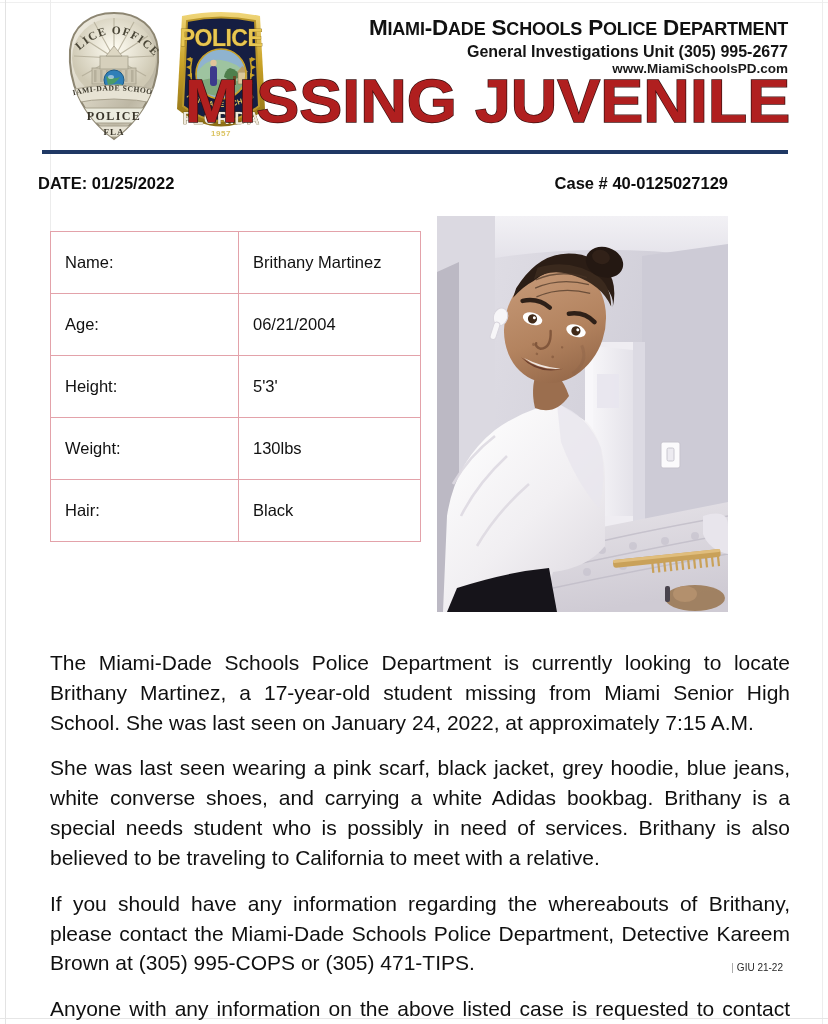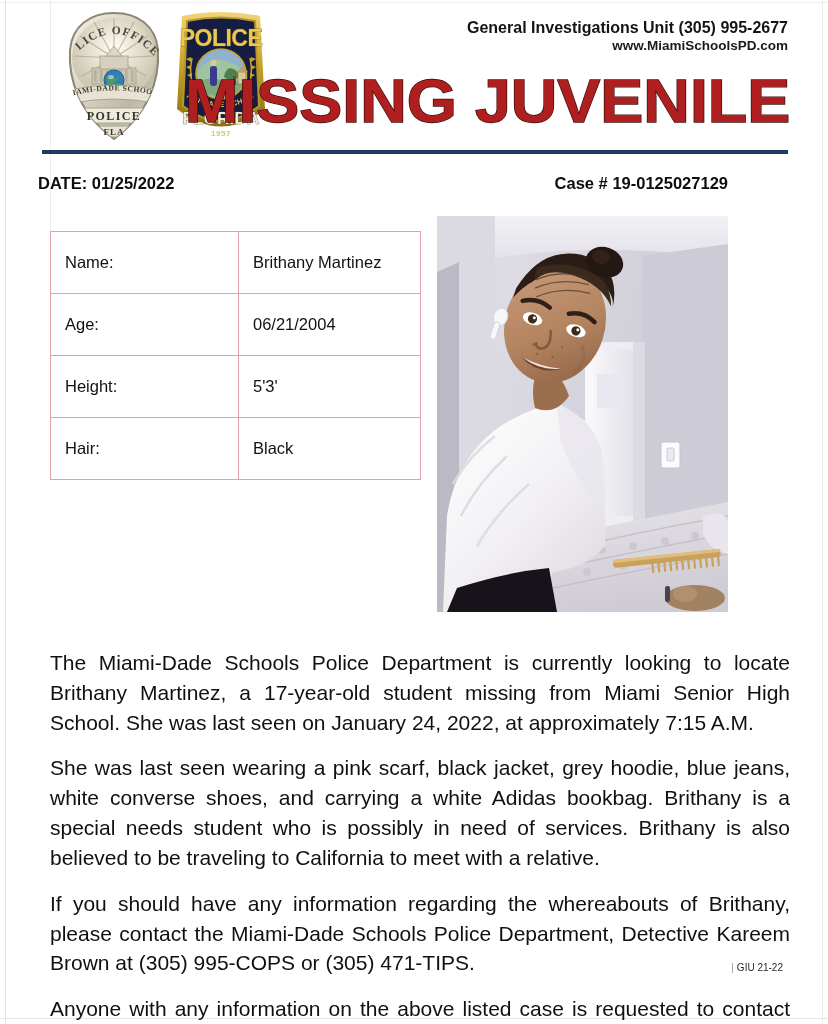--- a/index.html
+++ b/index.html
@@ -333,6 +333,7 @@
     </div>
 
     <div class="header-text">
+      <div class="dept-name">M<span class="sc">IAMI</span>-D<span class="sc">ADE</span> S<span class="sc">CHOOLS</span> P<span class="sc">OLICE</span> D<span class="sc">EPARTMENT</span></div>
       <div class="unit-line">General Investigations Unit (305) 995-2677</div>
       <div class="web-line">www.MiamiSchoolsPD.com</div>
     </div>

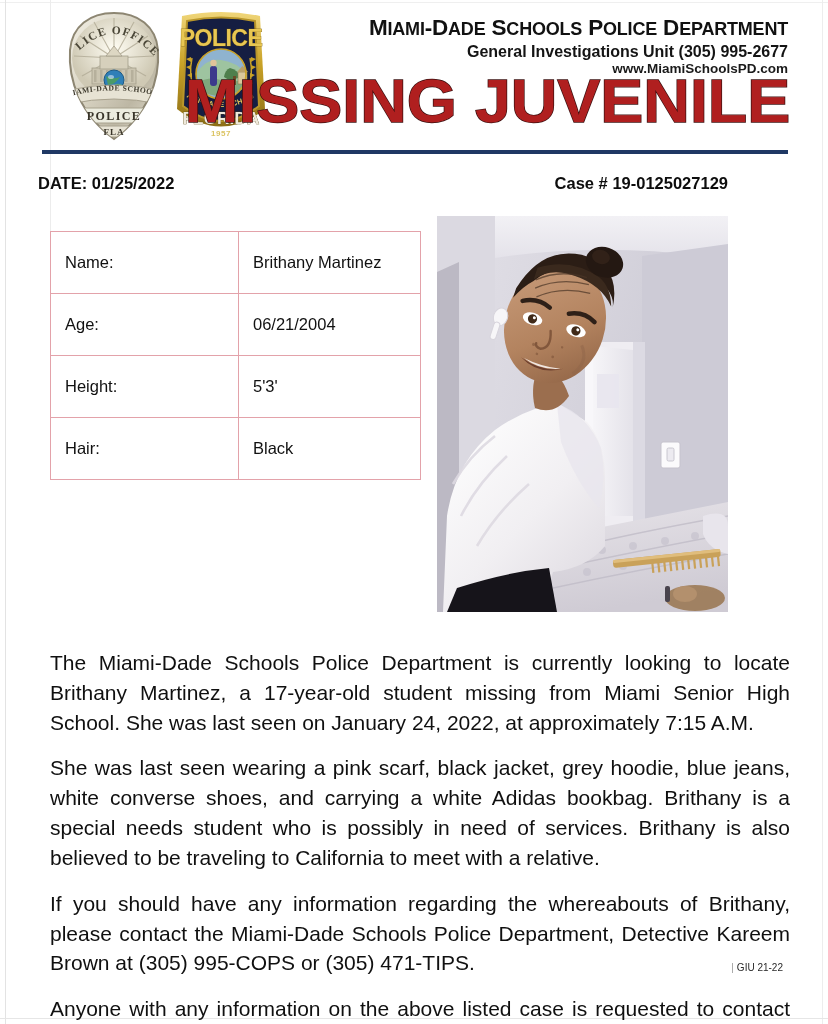--- a/index.html
+++ b/index.html
@@ -345,7 +345,7 @@
 
   <div class="meta-row">
     <div class="date-text">DATE: 01/25/2022</div>
-    <div class="case-text">Case # 19-0125027129</div>
+    <div class="case-text">Case # 40-0125027129</div>
   </div>
 
   <table class="info-table">

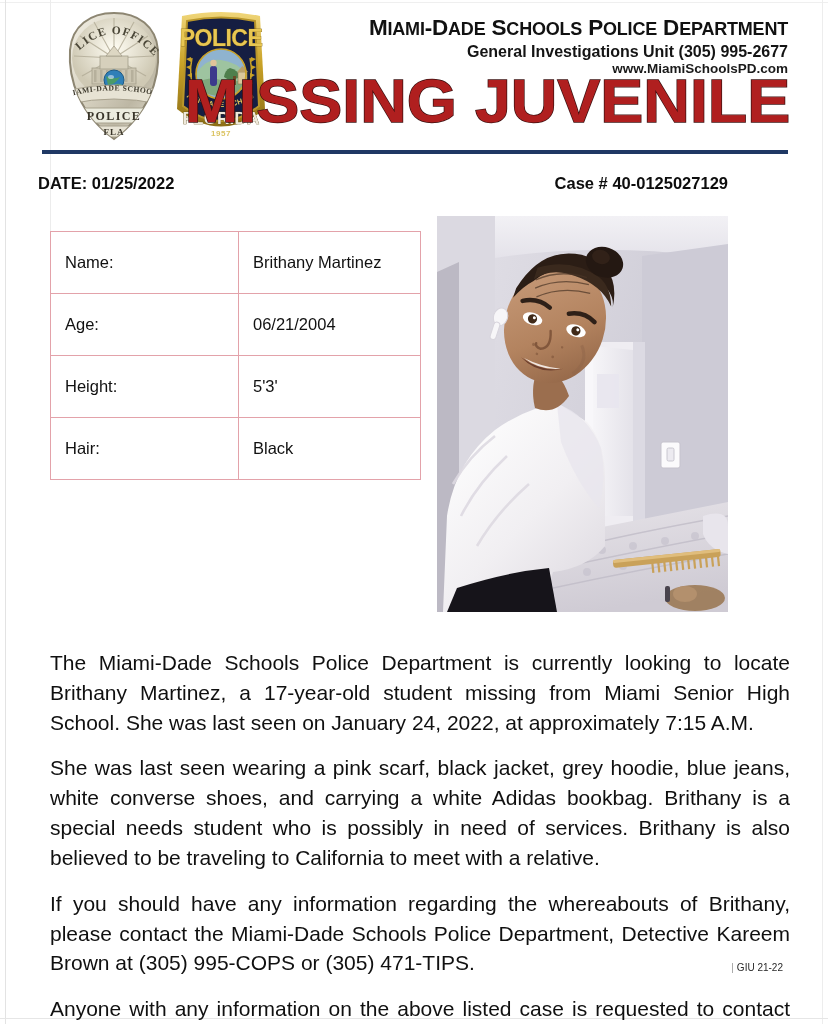--- a/index.html
+++ b/index.html
@@ -363,6 +363,10 @@
         <td class="value">5'3'</td>
       </tr>
       <tr>
+        <td class="label">Weight:</td>
+        <td class="value">130lbs</td>
+      </tr>
+      <tr>
         <td class="label">Hair:</td>
         <td class="value">Black</td>
       </tr>

